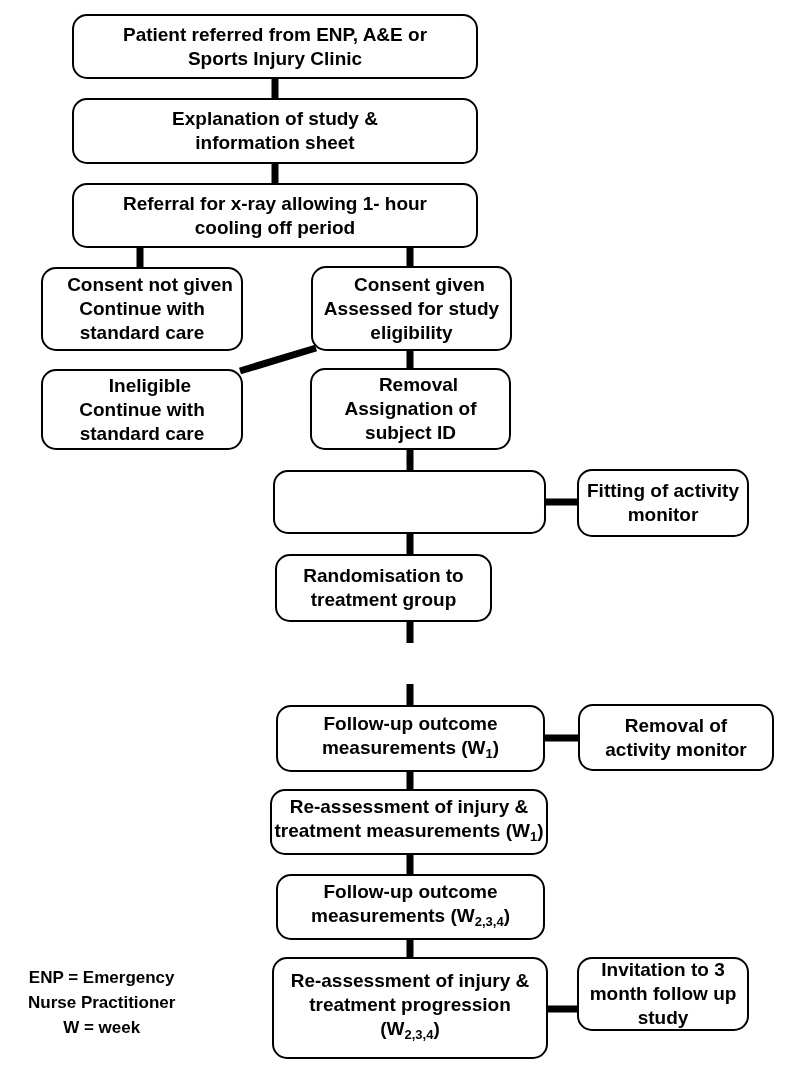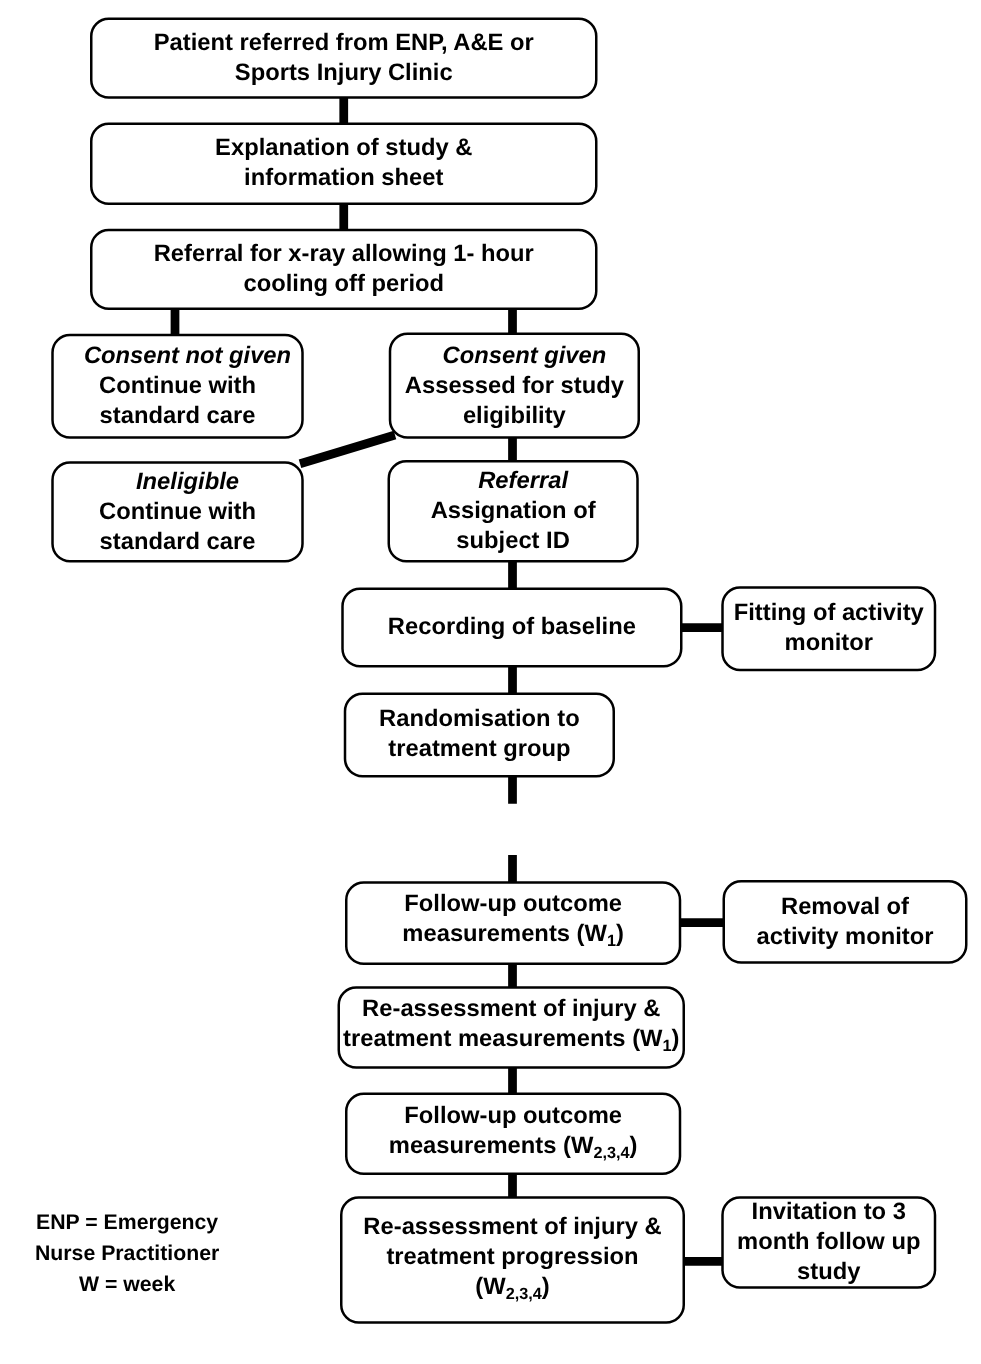--- a/index.html
+++ b/index.html
@@ -44,7 +44,6 @@
     white-space: nowrap;
   }
   .it {
-    font-style: italic;
     margin-left: 16px;
   }
   .sub {

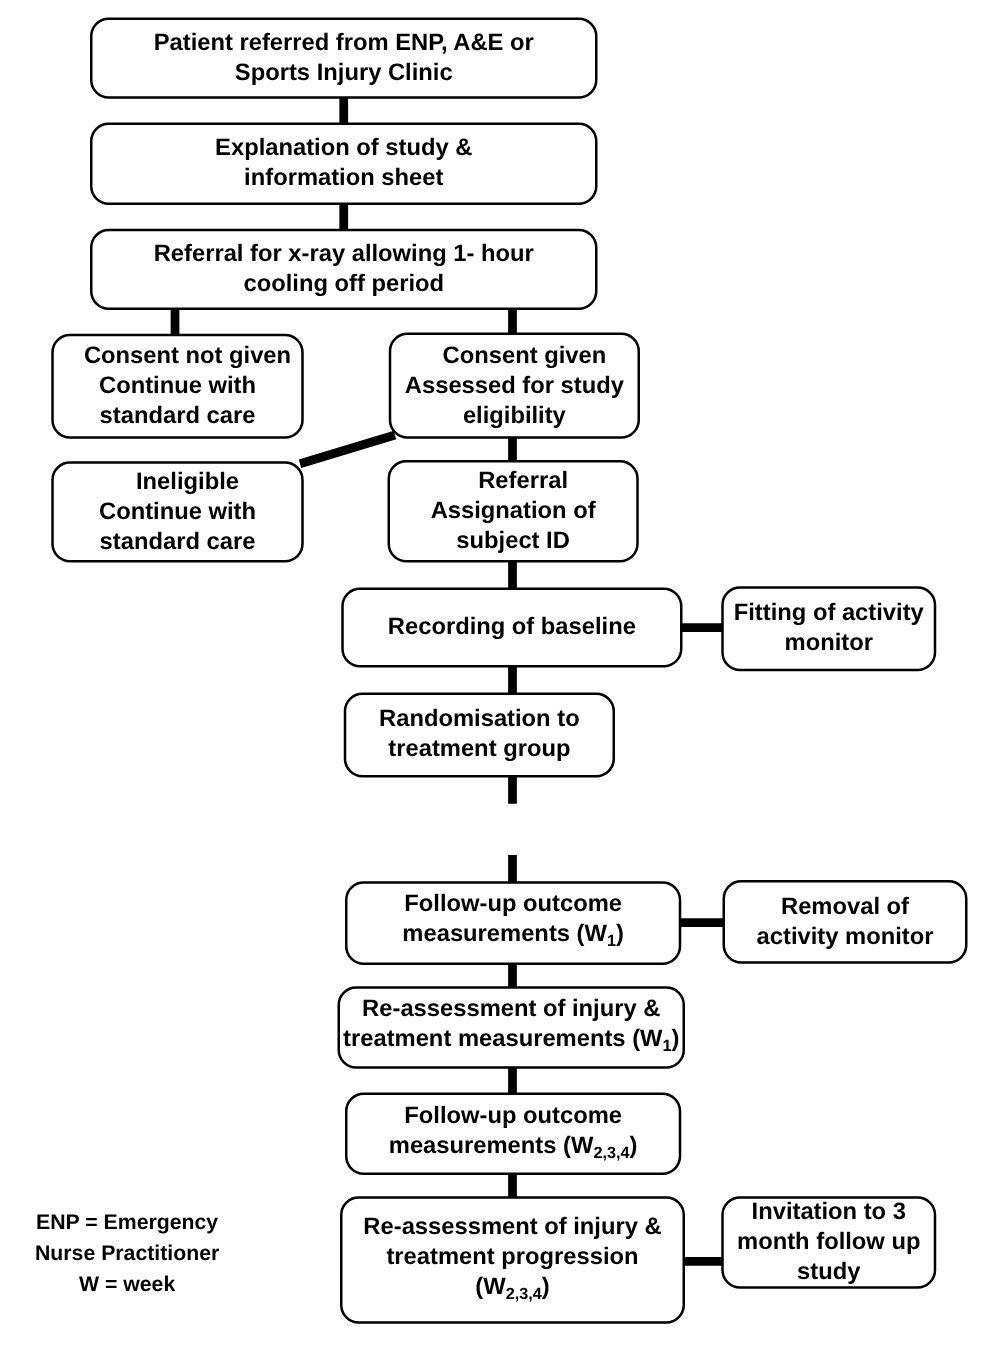--- a/index.html
+++ b/index.html
@@ -121,7 +121,7 @@
   </div>
 
   <div class="box" style="left:310px;top:368px;width:201px;height:82px">
-    <span class="ln it">Referral</span>
+    <span class="ln it">Removal</span>
     <span class="ln">Assignation of</span>
     <span class="ln">subject ID</span>
   </div>

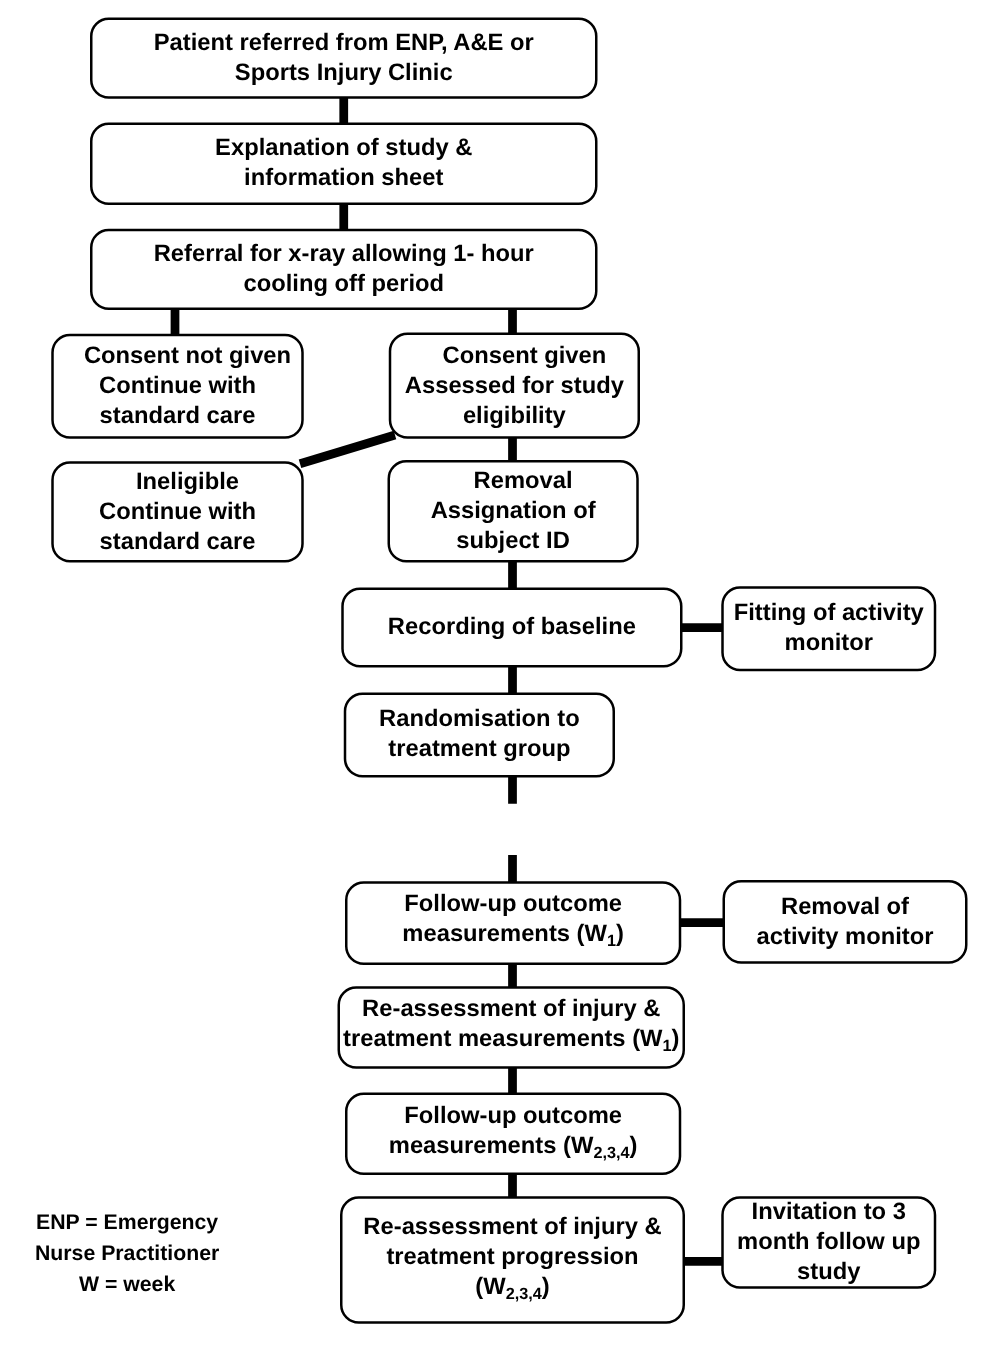--- a/index.html
+++ b/index.html
@@ -127,7 +127,6 @@
   </div>
 
   <div class="box" style="left:273px;top:470px;width:273px;height:64px">
-    <span class="ln">Recording of baseline</span>
   </div>
 
   <div class="box" style="left:577px;top:469px;width:172px;height:68px">

